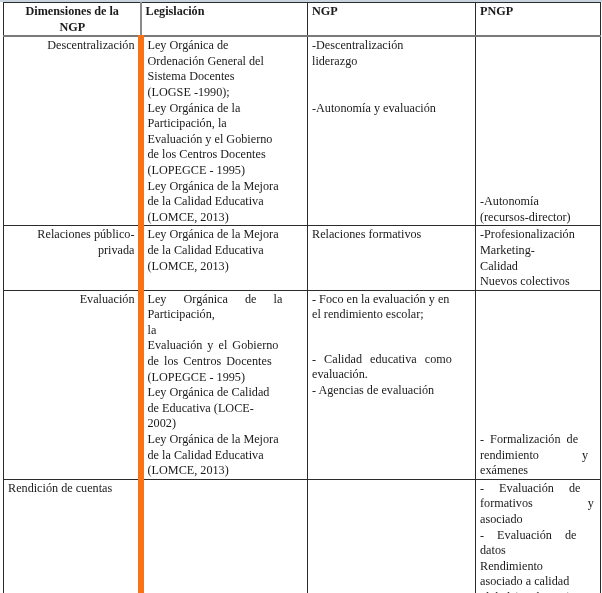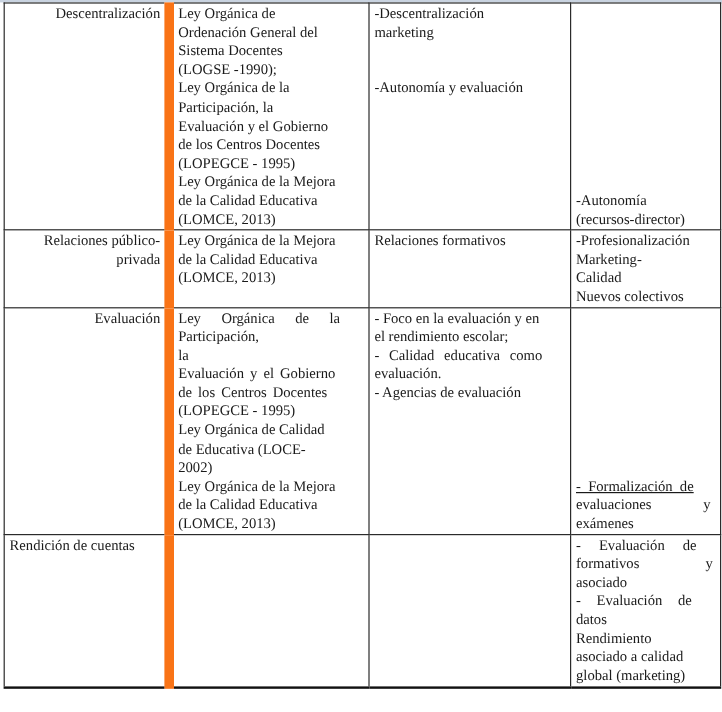--- a/index.html
+++ b/index.html
@@ -69,6 +69,15 @@
     <col style="width:125px">
   </colgroup>
   <tbody>
+      <tr class="header">
+    <th class="dim">
+      <span class="line">Dimensiones de la</span>
+      <span class="line">NGP</span>
+    </th>
+    <th class="c2">Legislación</th>
+    <th>NGP</th>
+    <th>PNGP</th>
+  </tr>
 
   <tr class="r1">
     <td class="center">Descentralización</td>

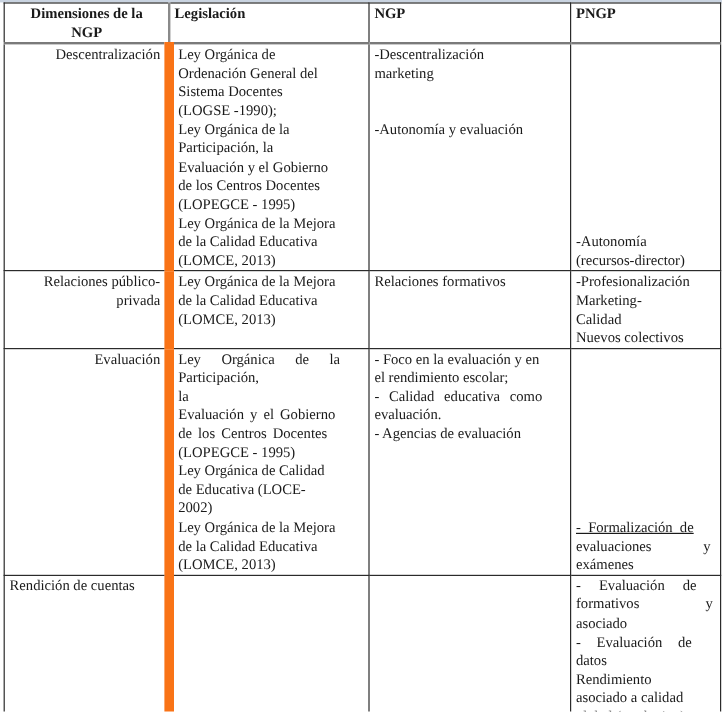--- a/index.html
+++ b/index.html
@@ -42,7 +42,7 @@
       text-align: left;
     }
     table.doc th.dim { text-align: center; }
-    table.doc td.c2 { border-left: 8px solid #f97316; margin-top: 12px; }
+    table.doc td.c2 { border-left: 6px solid #f97316; margin-top: 12px; }
     table.doc th.c2 { border-left: 2px solid #8a8a8a; }
     tr.header { height: 32px; }
     tr.header th { border-bottom: 2px solid #7a7a7a; }

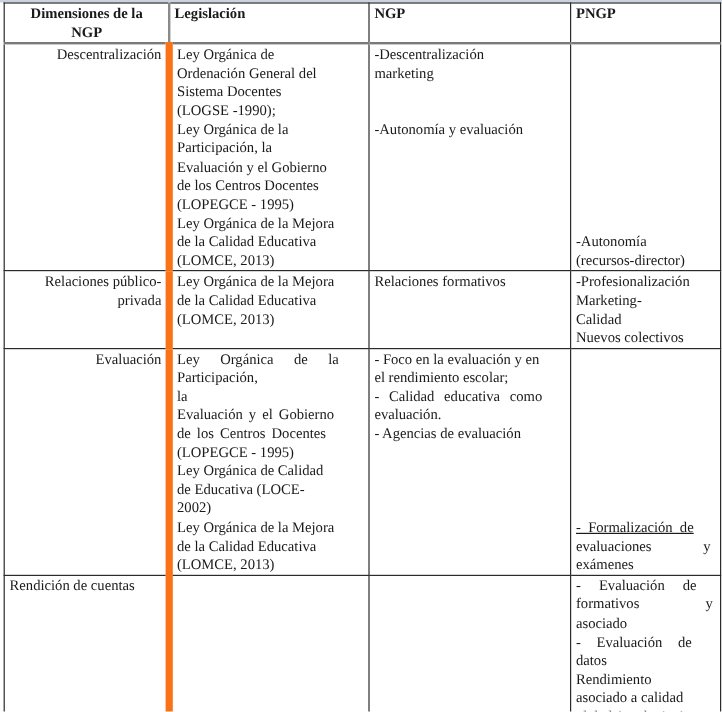--- a/index.html
+++ b/index.html
@@ -97,7 +97,7 @@
     </td>
     <td>
       <span class="line">-Descentralización</span>
-      <span class="line">marketing</span>
+      <span class="line">liderazgo</span>
       <span class="spacer"></span>
       <span class="spacer"></span>
       <span class="line">-Autonomía y evaluación</span>

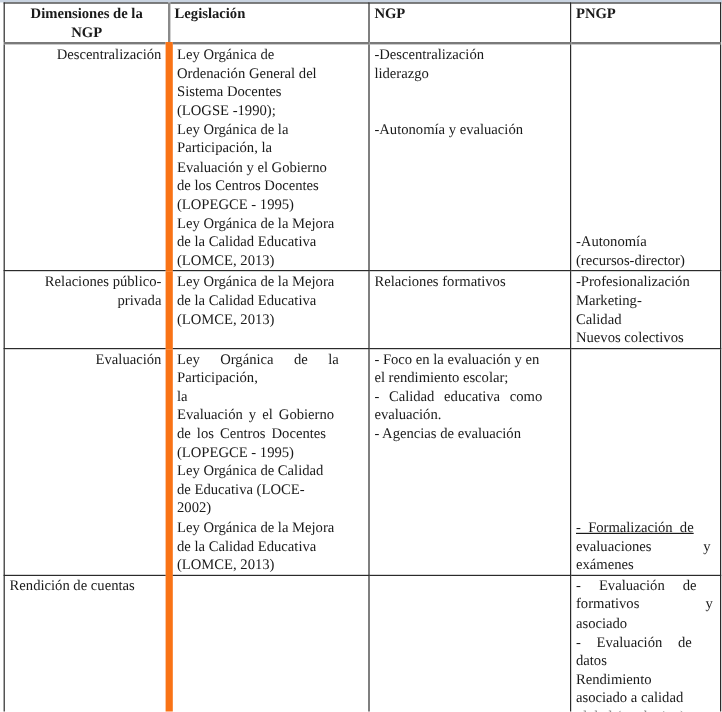--- a/index.html
+++ b/index.html
@@ -149,7 +149,7 @@
     <td>
       <span class="line">- Foco en la evaluación y en</span>
       <span class="line">el rendimiento escolar;</span>
-      <span class="line" style="word-spacing:5px;">- Calidad educativa como</span>
+      <span class="line" style="word-spacing:5px;margin-top:29px;">- Calidad educativa como</span>
       <span class="line">evaluación.</span>
       <span class="line">- Agencias de evaluación</span>
     </td>

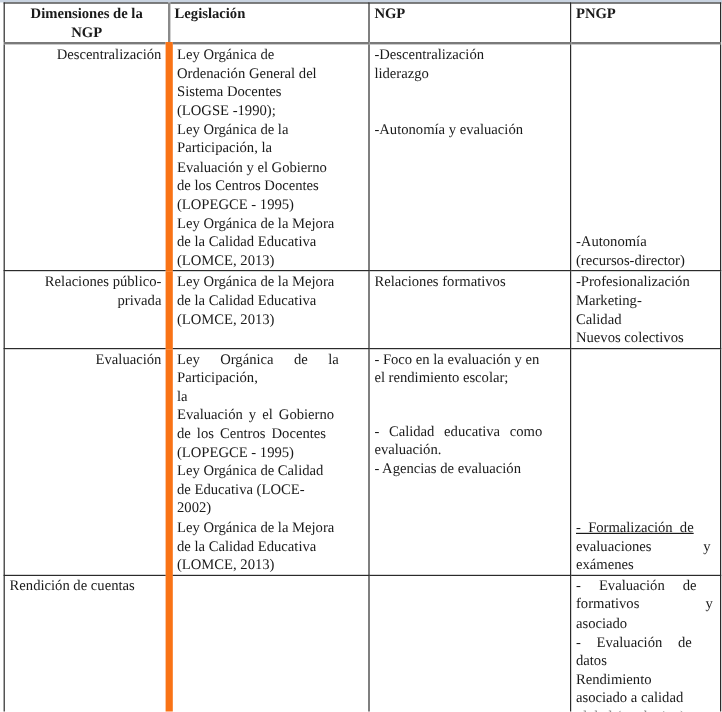--- a/index.html
+++ b/index.html
@@ -154,7 +154,7 @@
       <span class="line">- Agencias de evaluación</span>
     </td>
     <td style="vertical-align:bottom;">
-      <span class="line" style="word-spacing:3px;text-decoration:underline;">- Formalización de</span>
+      <span class="line" style="word-spacing:3px;">- Formalización de</span>
       <span class="line" style="word-spacing:40px;">evaluaciones y</span>
       <span class="line">exámenes</span>
     </td>

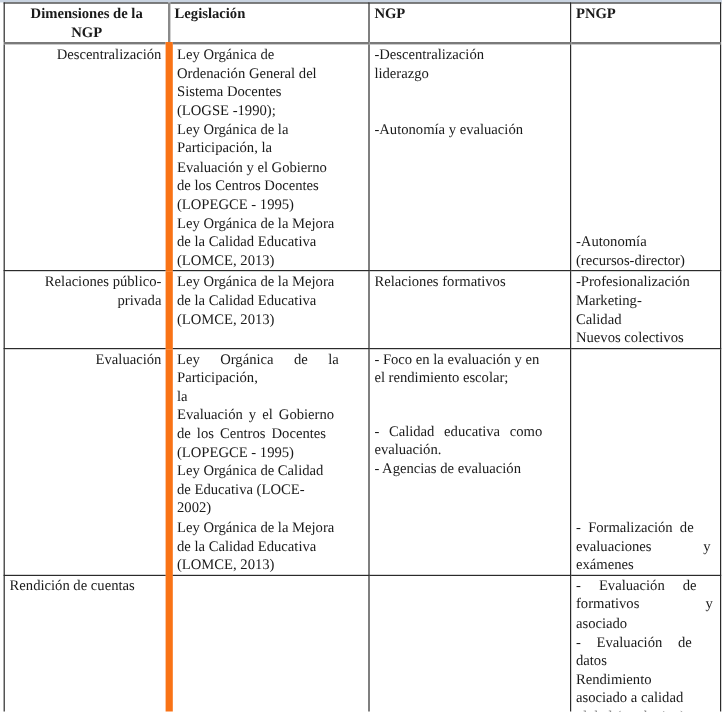--- a/index.html
+++ b/index.html
@@ -155,7 +155,7 @@
     </td>
     <td style="vertical-align:bottom;">
       <span class="line" style="word-spacing:3px;">- Formalización de</span>
-      <span class="line" style="word-spacing:40px;">evaluaciones y</span>
+      <span class="line" style="word-spacing:40px;">rendimiento y</span>
       <span class="line">exámenes</span>
     </td>
   </tr>

